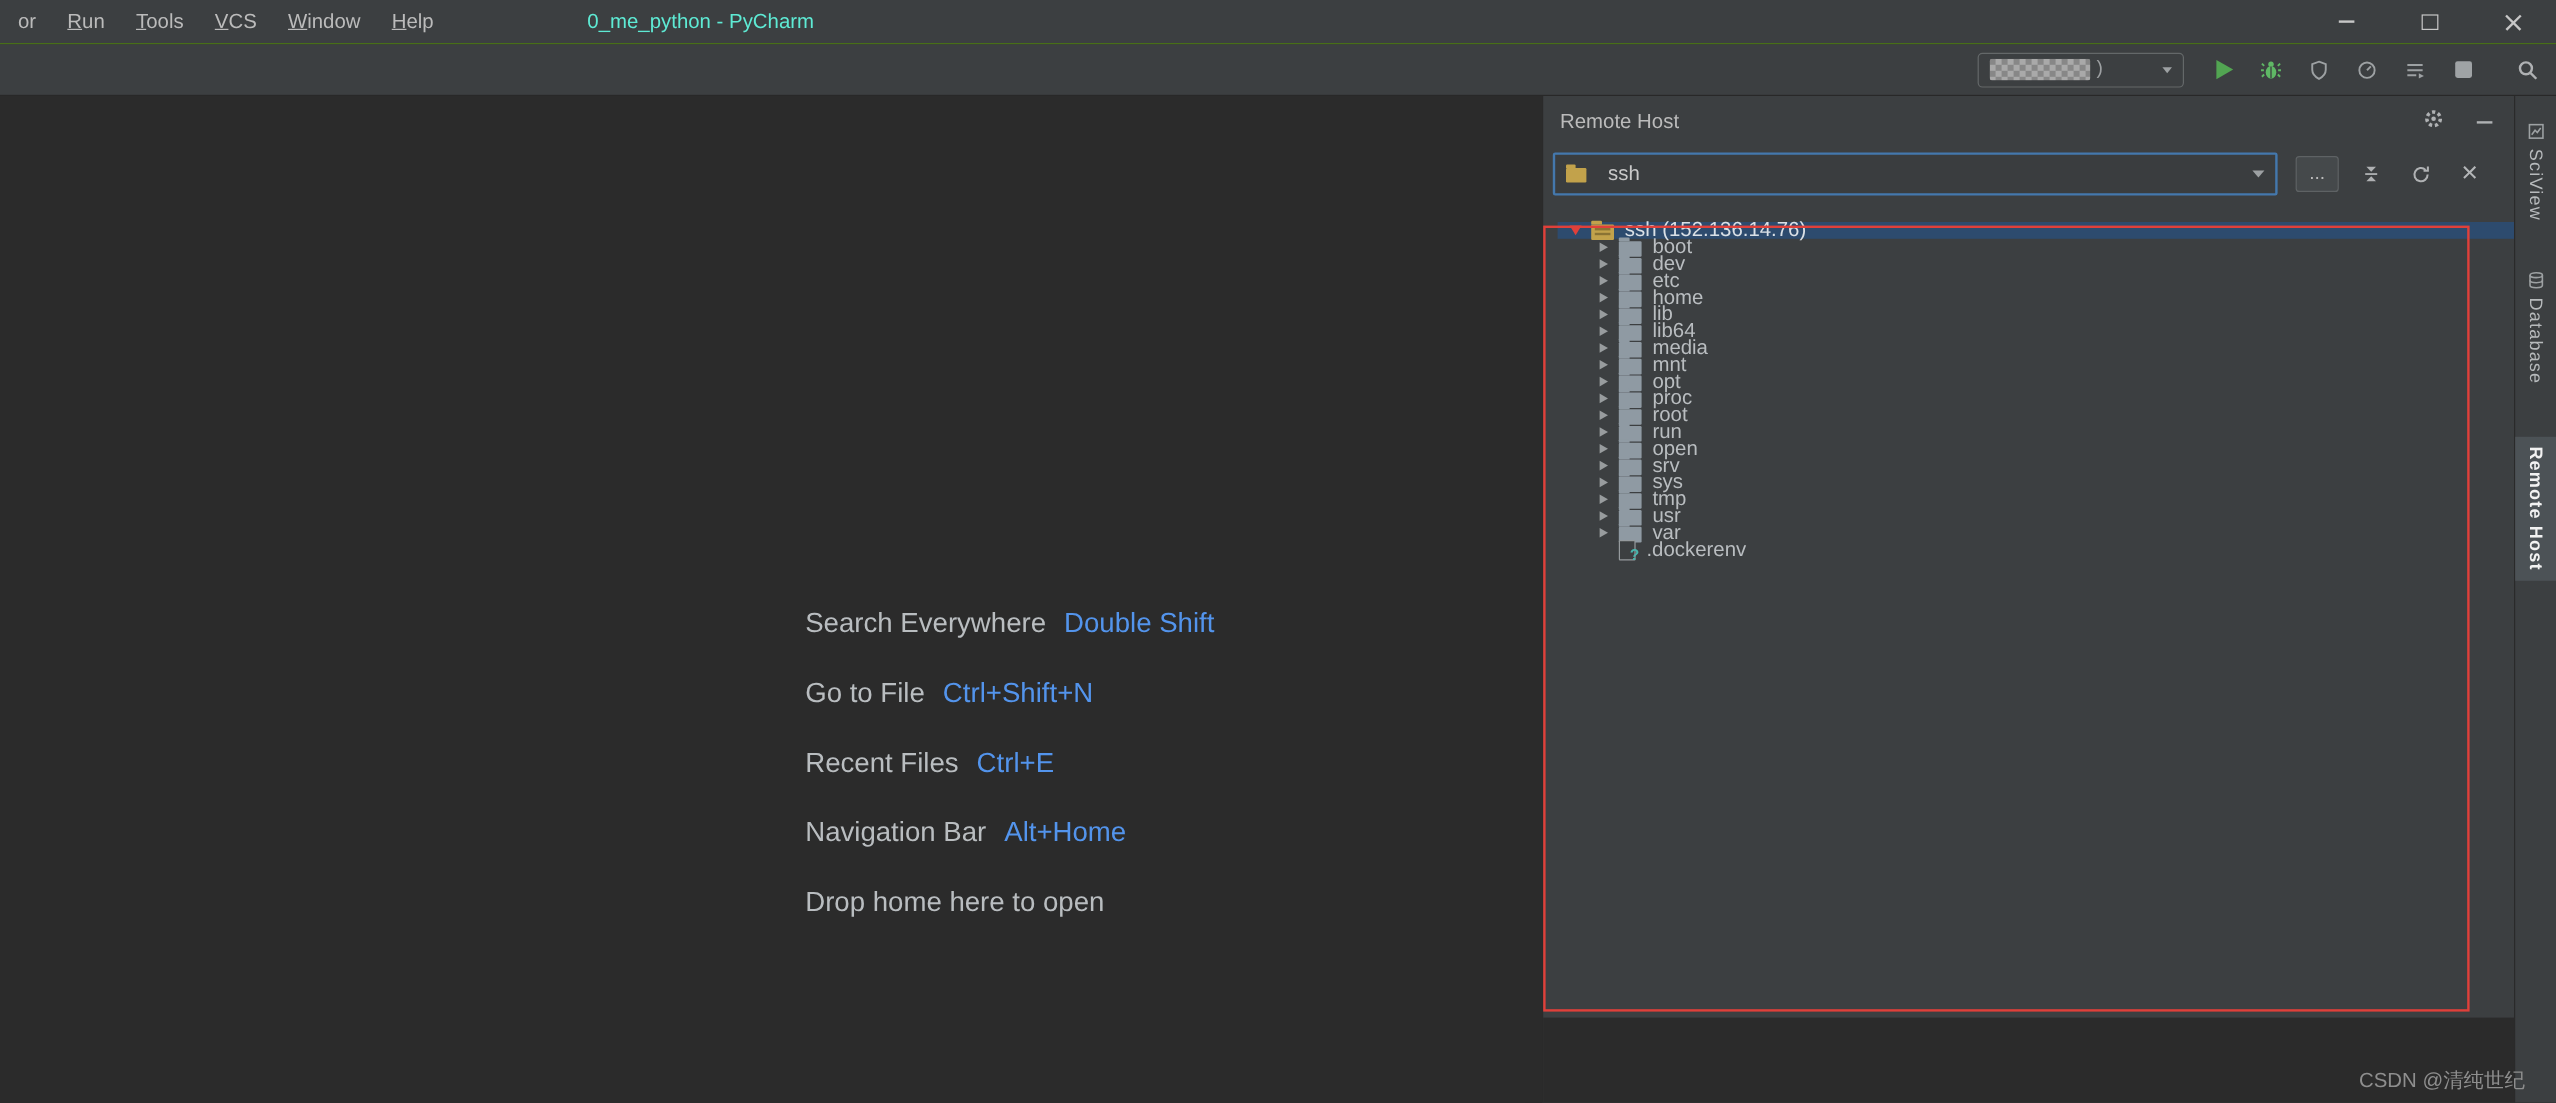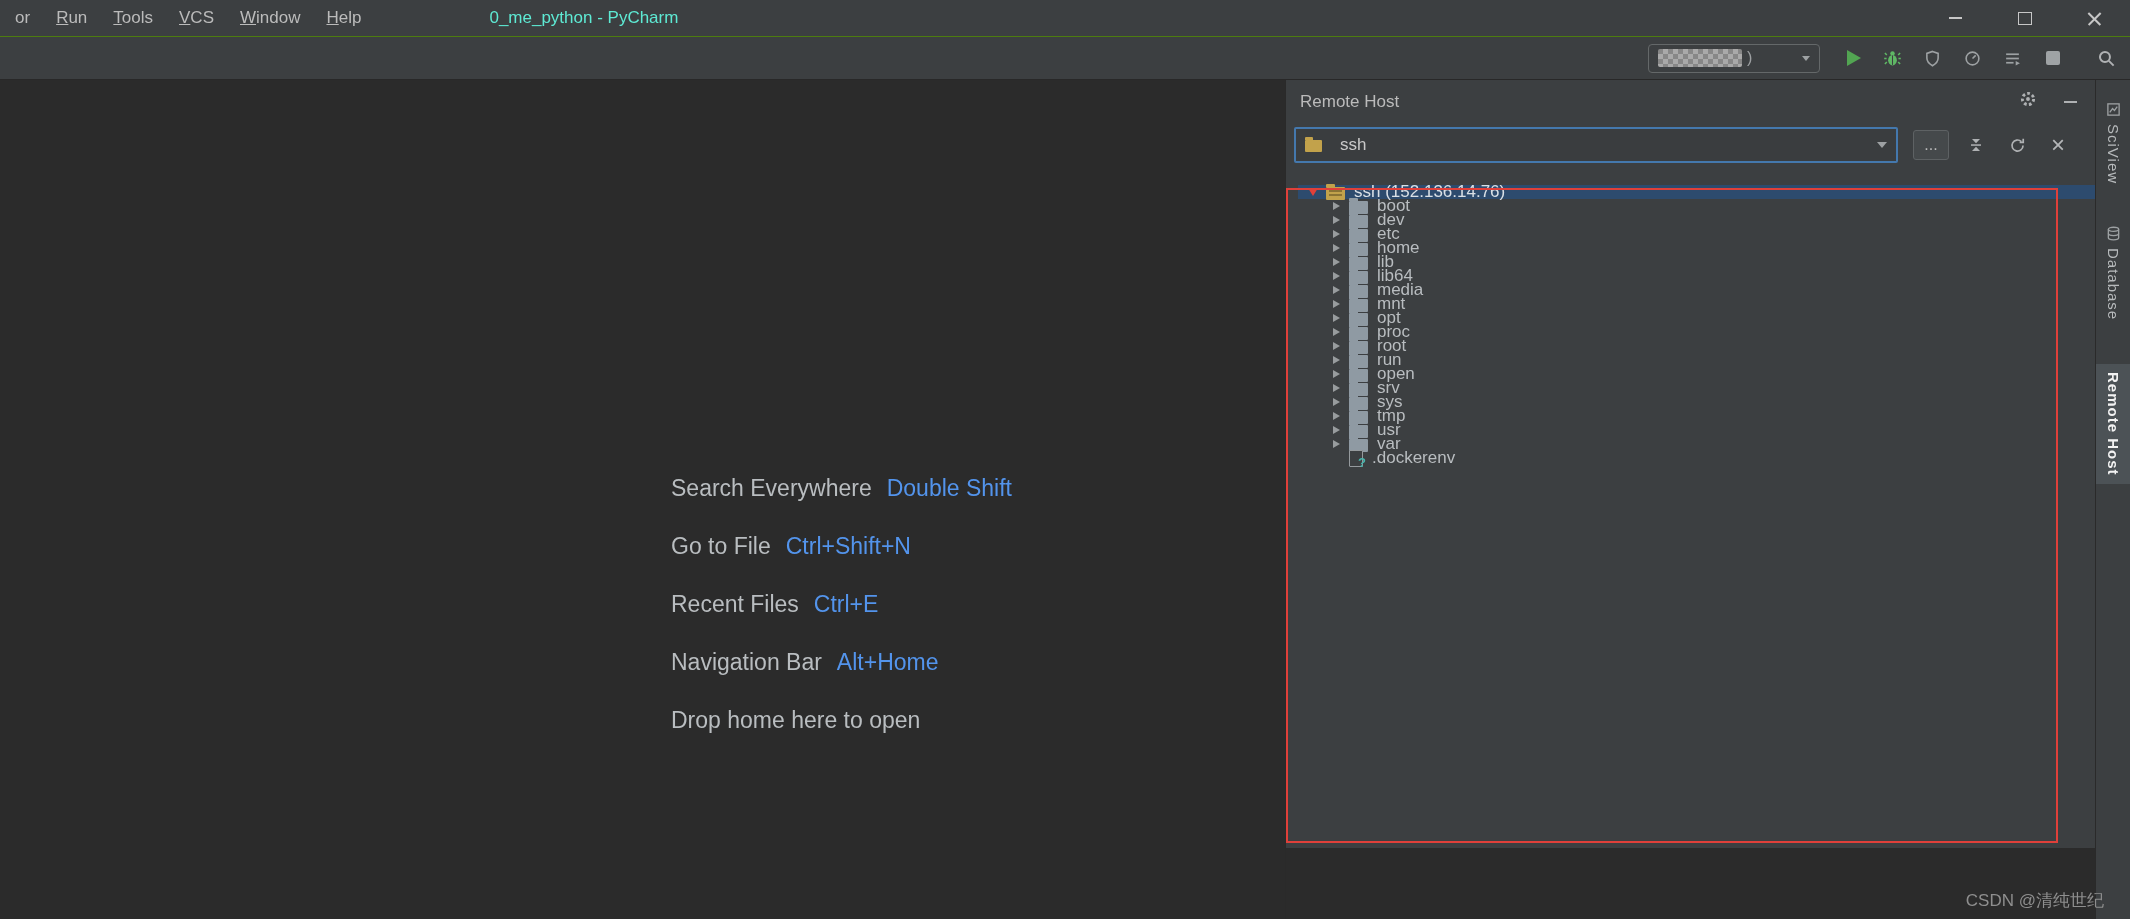--- a/index.html
+++ b/index.html
@@ -59,7 +59,7 @@
 
   .editor { width: 1285px; background: var(--editor-bg, #2b2b2b); position: relative; }
   .shortcuts { position: absolute; left: 671px; top: 395px; font-size: 23px; white-space: nowrap; }
-  .sc-line { height: 58px; display: flex; align-items: flex-start; }
+  .sc-line { height: 58px; display: flex; align-items: flex-end; }
   .sc-label { color: #b9bdc0; }
   .sc-keys { color: var(--accent-blue, #5394ec); margin-left: 15px; }
 

